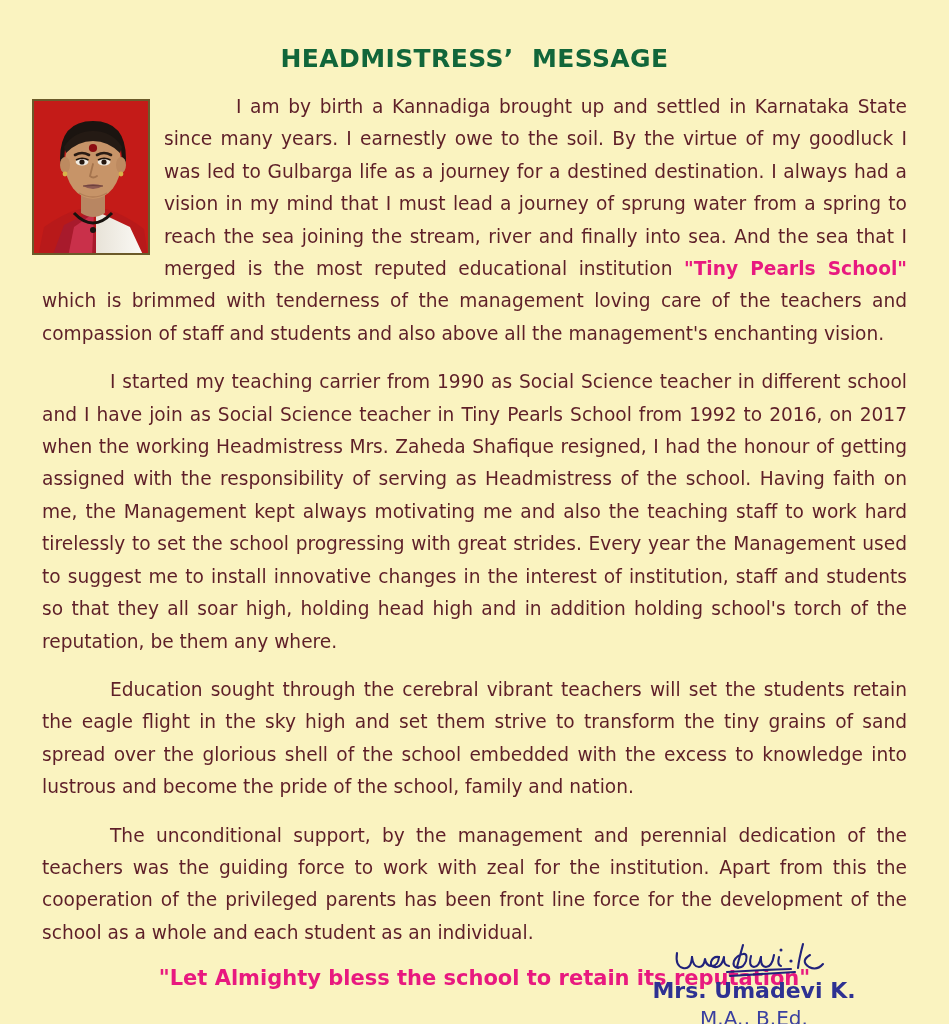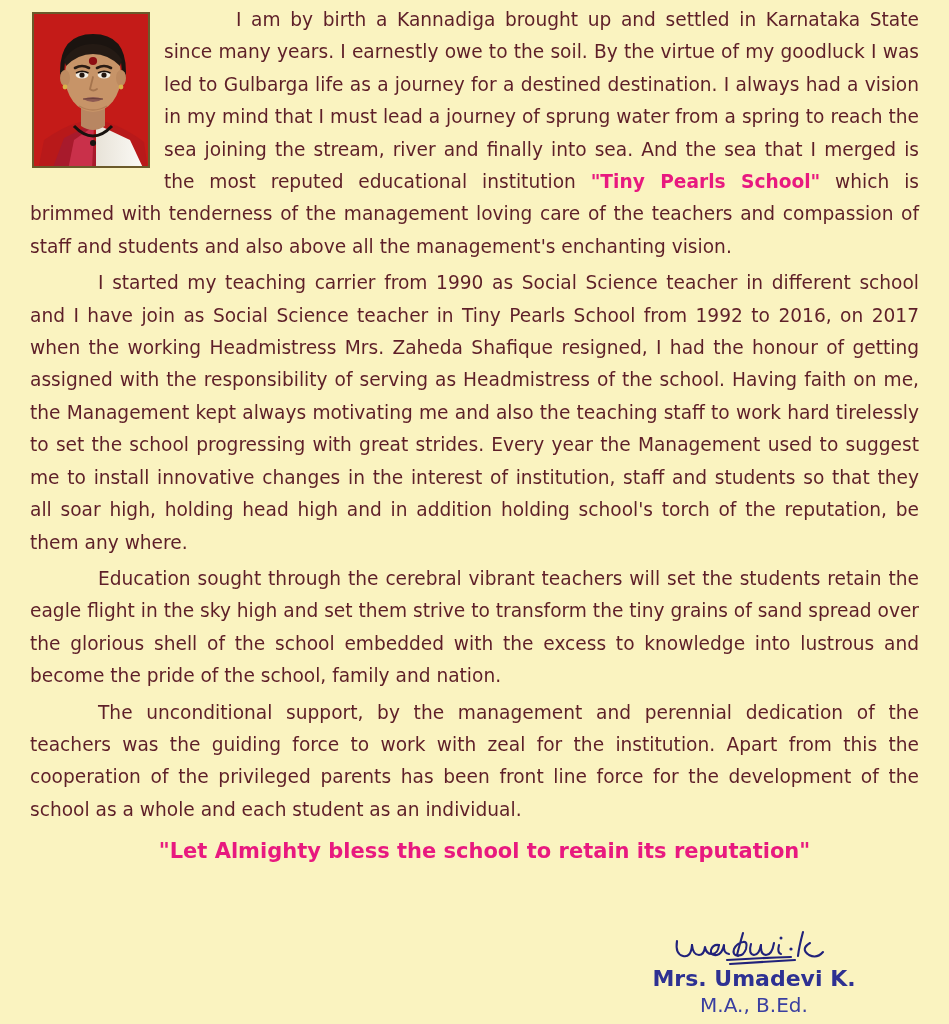--- a/index.html
+++ b/index.html
@@ -113,6 +113,7 @@
 
 <div id="page">
 
+  <h1 id="title">HEADMISTRESS’  MESSAGE</h1>
 
   <div id="body-area">
 

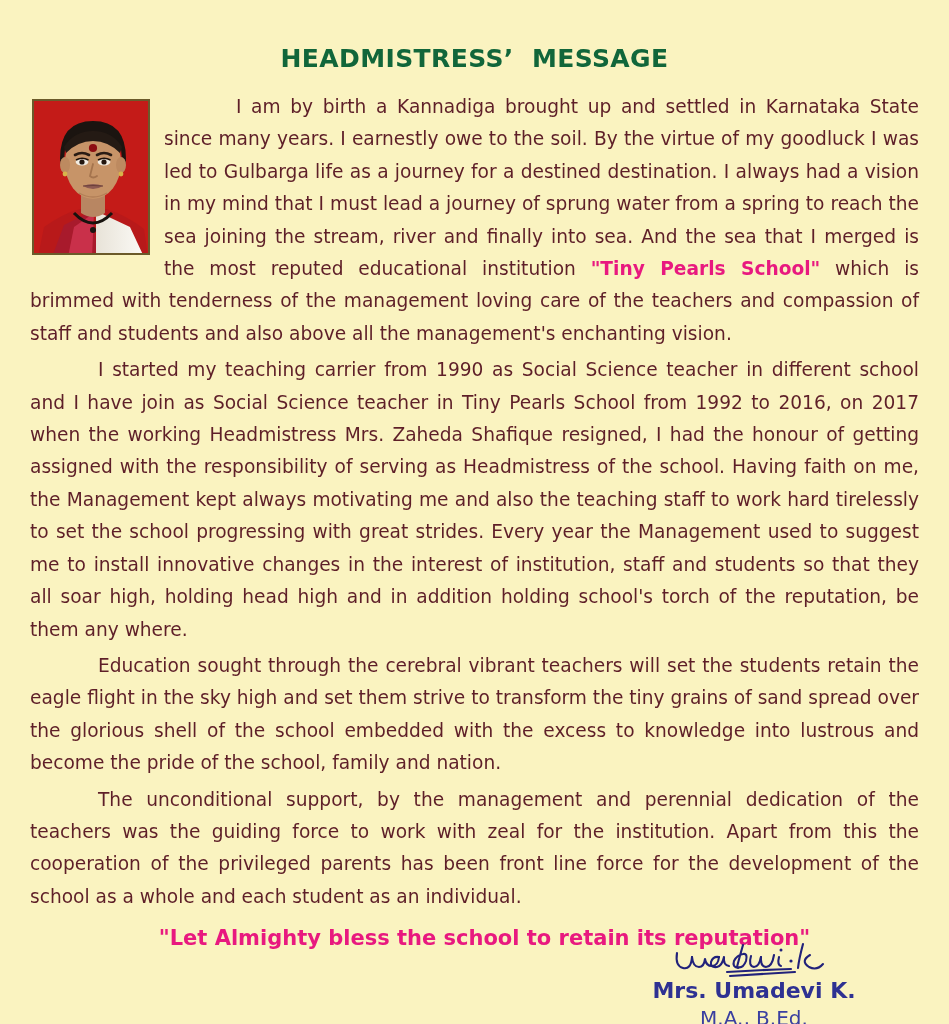--- a/index.html
+++ b/index.html
@@ -58,7 +58,7 @@
     overflow: hidden;
   }
   p.para {
-    margin: 4px;
+    margin: 16px;
     text-align: justify;
     text-indent: 68px;
     text-justify: inter-word;

